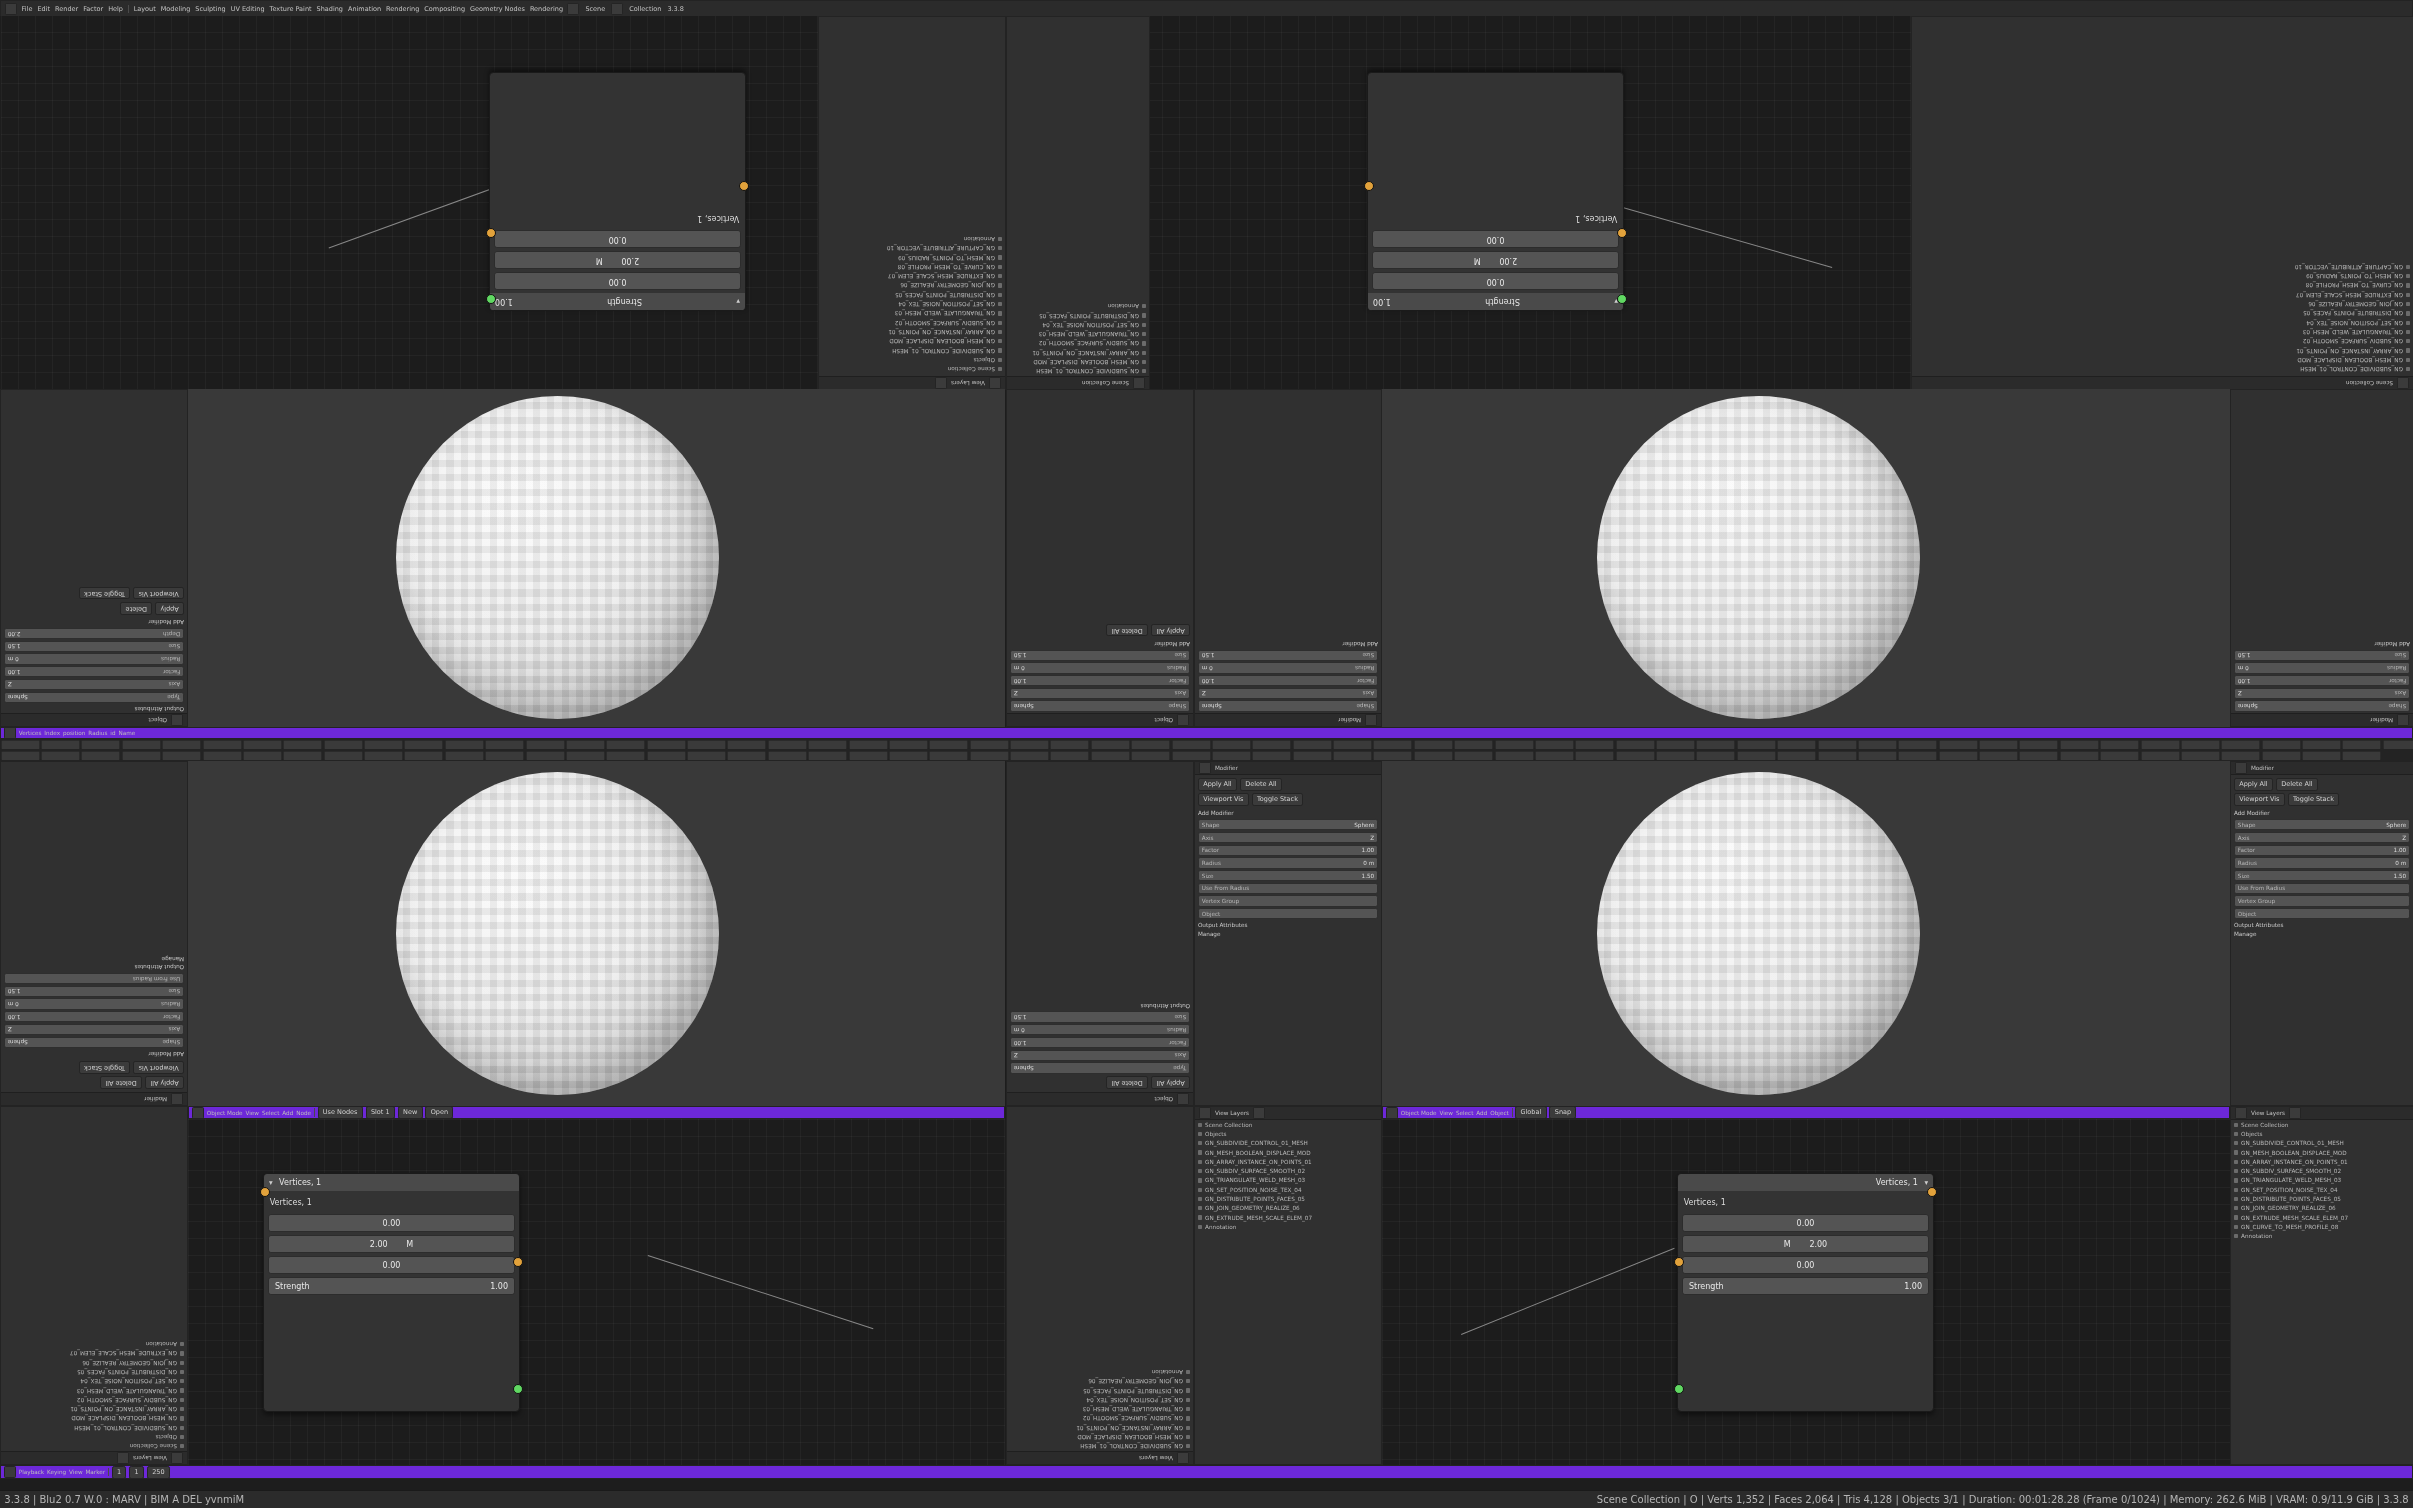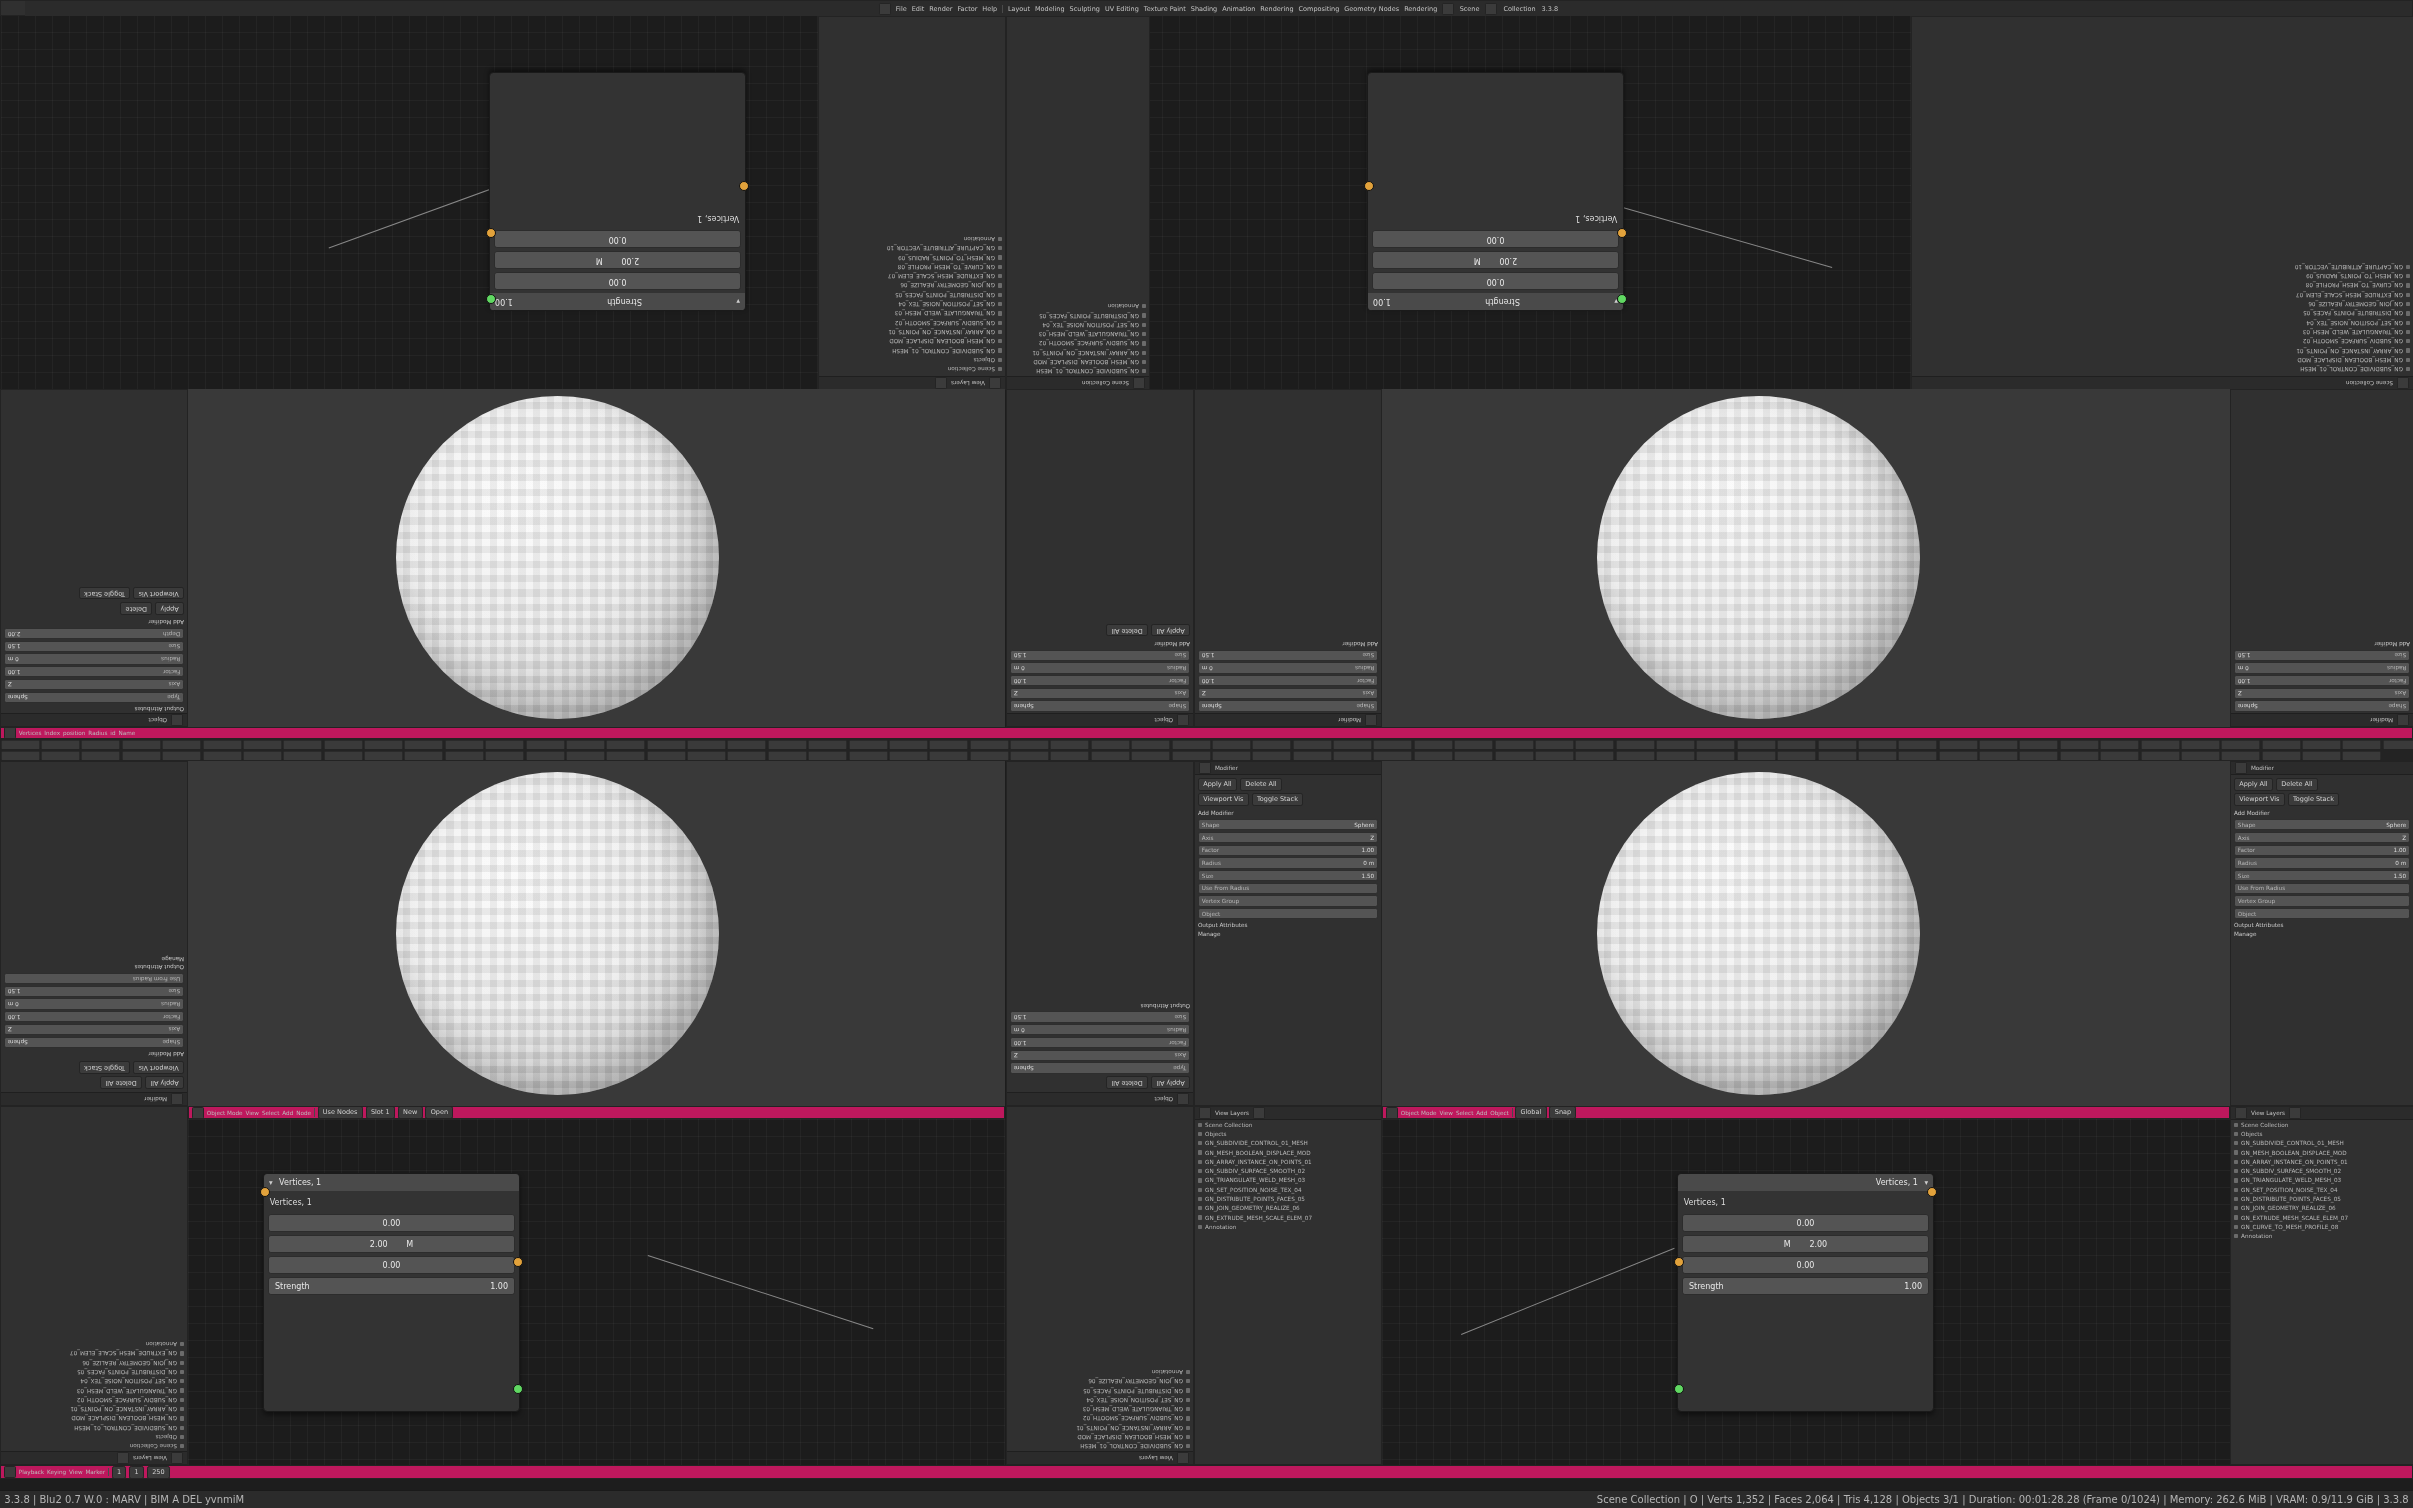--- a/index.html
+++ b/index.html
@@ -60,7 +60,7 @@
 <div class="stage">
 
   <div class="panel" style="left:0;top:0;width:2413px;height:16px;">
-    <div class="hdr" style="border-bottom:none;height:16px;justify-content:center;margin-left:24px;">
+    <div class="hdr" style="border-bottom:none;height:16px;justify-content:flex-start;">
       <div style="display:flex;align-items:center;gap:5px;">
         <span class="icobox"></span>
         <span>File</span>

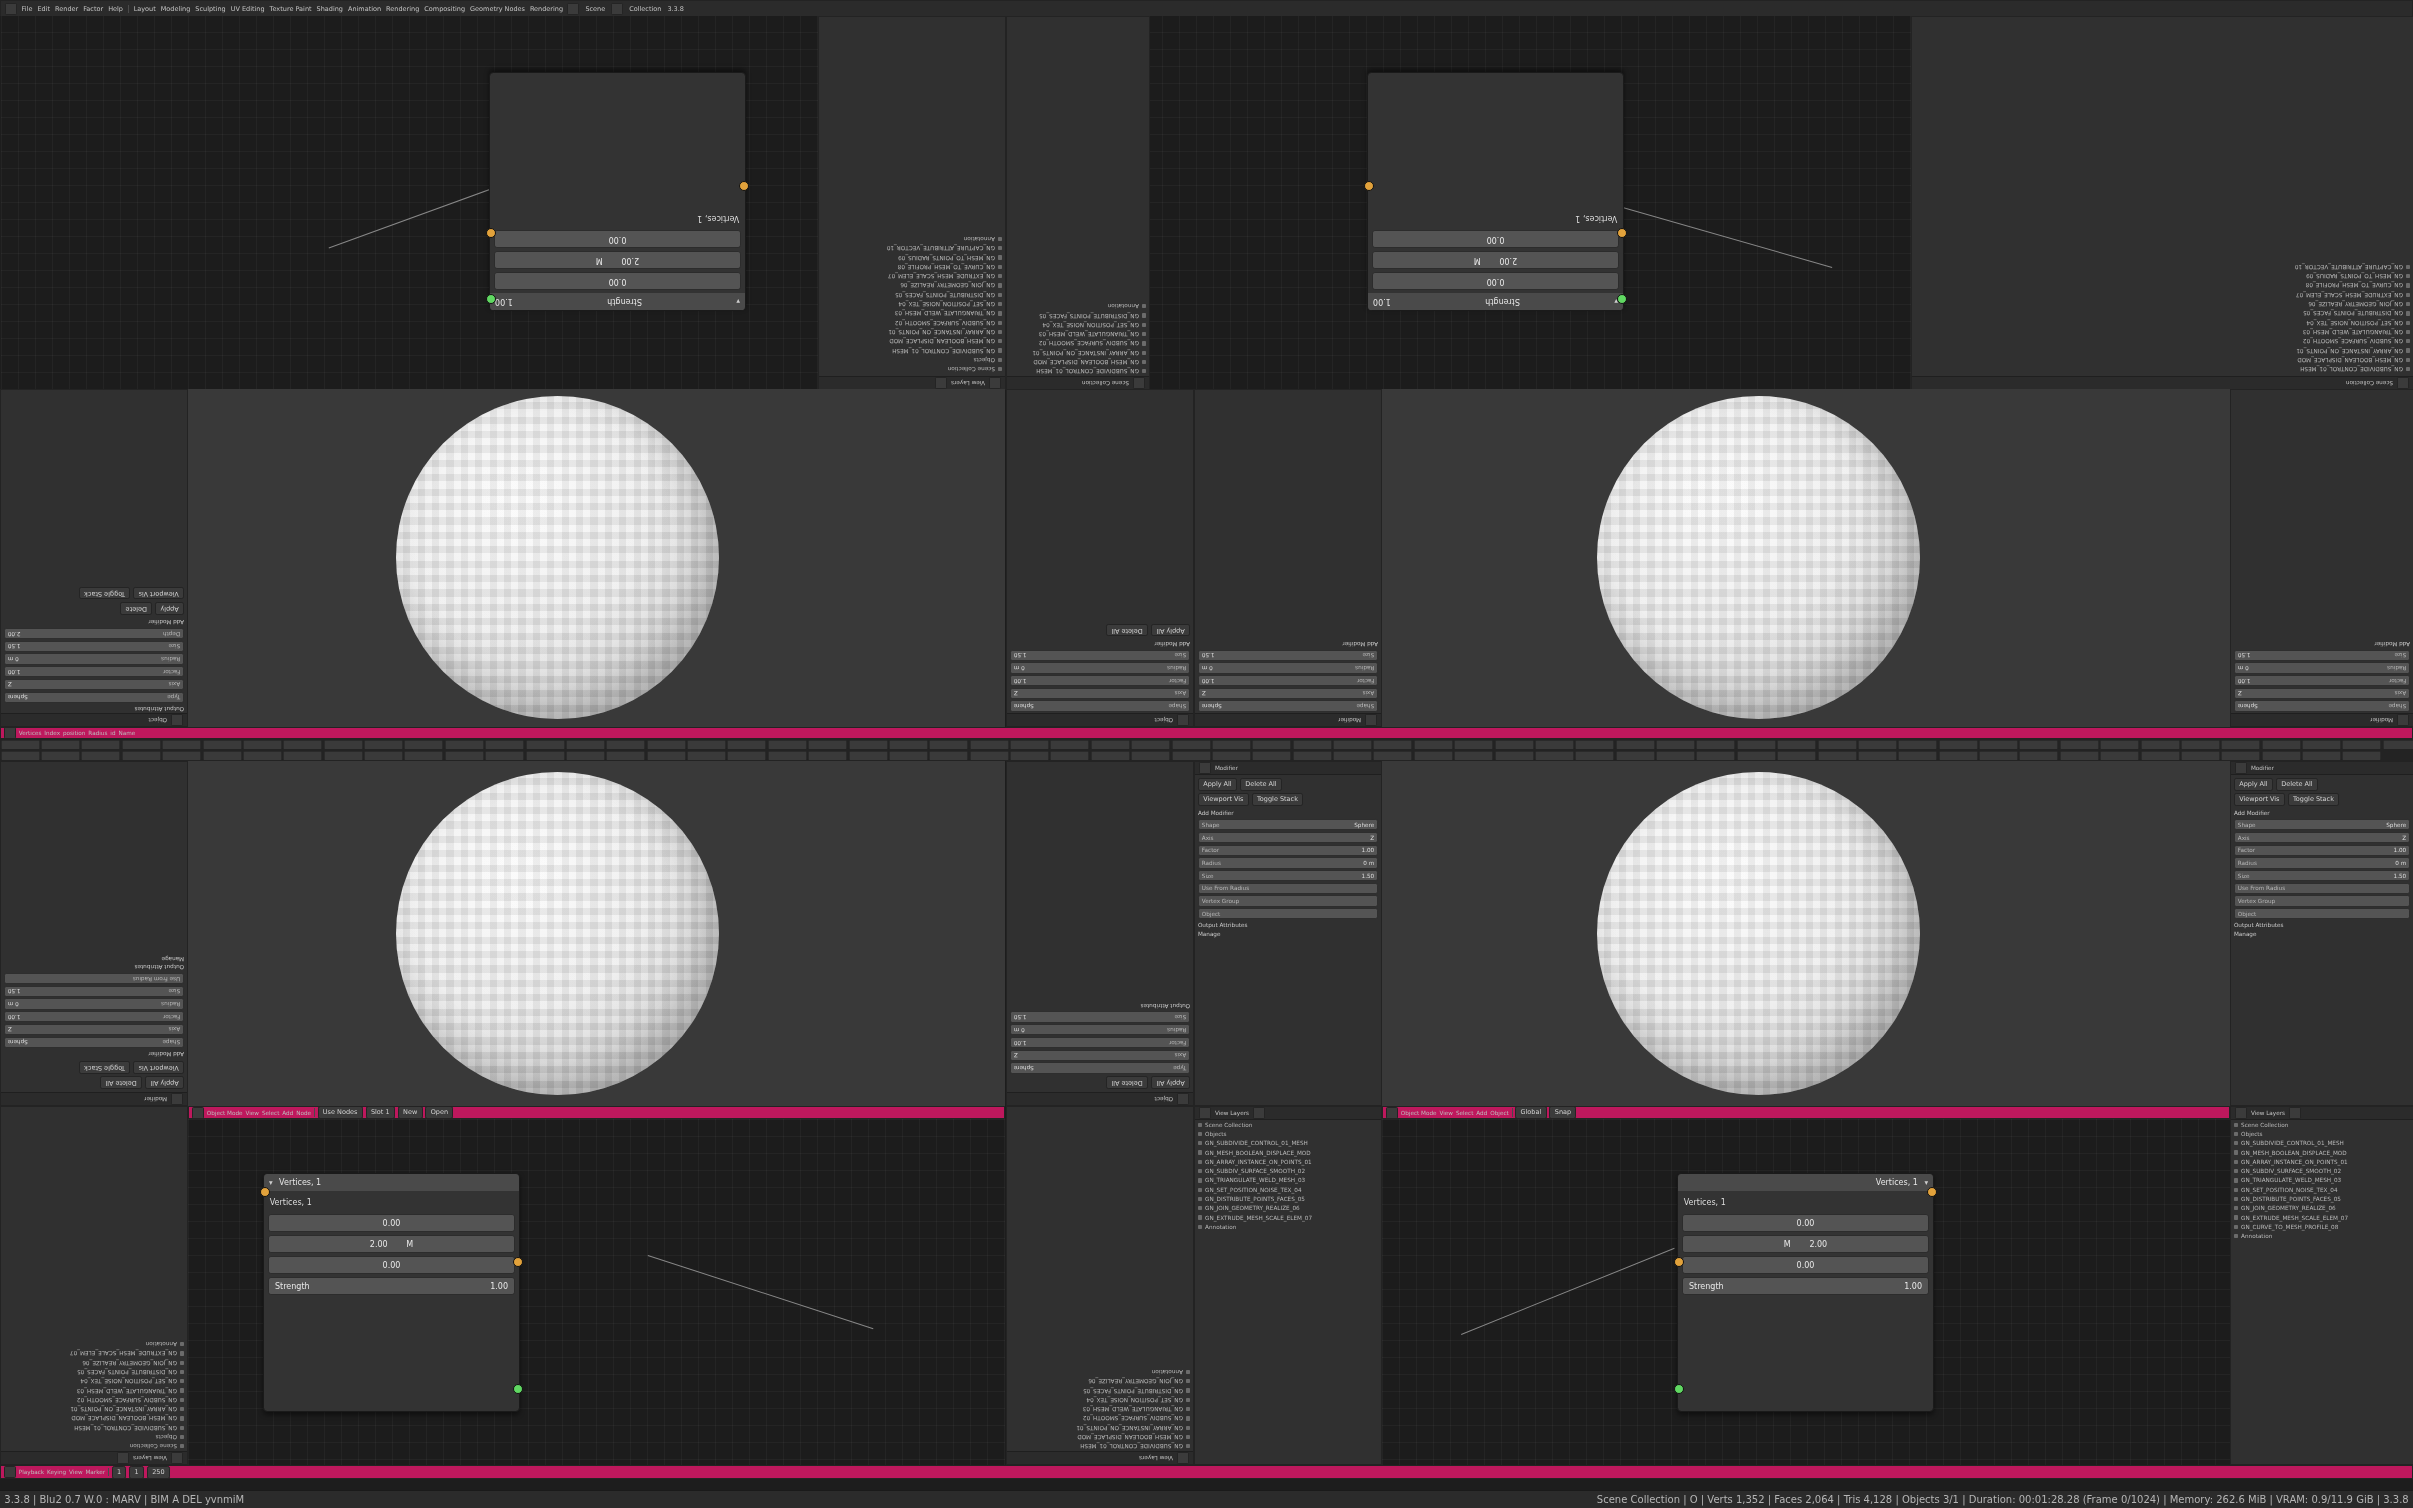--- a/index.html
+++ b/index.html
@@ -49,7 +49,7 @@
   .statusbar{position:absolute;left:0;right:0;height:17px;background:#2b2b2b;border-top:0.7px solid #1a1a1a;display:flex;align-items:center;font-size:10px;color:#b5b5b5;padding:0 4.3px;gap:7.2px;}
 
   .flip180{transform:rotate(180deg);}
-  .tinybar{position:absolute;background:#be185d;border:0.7px solid #232323;box-sizing:border-box;display:flex;align-items:center;gap:2.9px;padding:0 2.9px;font-size:5.7px;color:#bdbdbd;overflow:hidden;white-space:nowrap;}
+  .tinybar{position:absolute;background:#6d28d9;border:0.7px solid #232323;box-sizing:border-box;display:flex;align-items:center;gap:2.9px;padding:0 2.9px;font-size:5.7px;color:#bdbdbd;overflow:hidden;white-space:nowrap;}
   .spreadsheet{position:absolute;background:#232323;overflow:hidden;}
   .sscell{display:inline-block;height:8px;min-width:37px;margin:0.7px;background:#3a3a3a;border:0.7px solid #2a2a2a;border-radius:1.4px;}
   .wire{position:absolute;height:1.4px;background:#9a9a9a;transform-origin:0 0;opacity:.85;}

